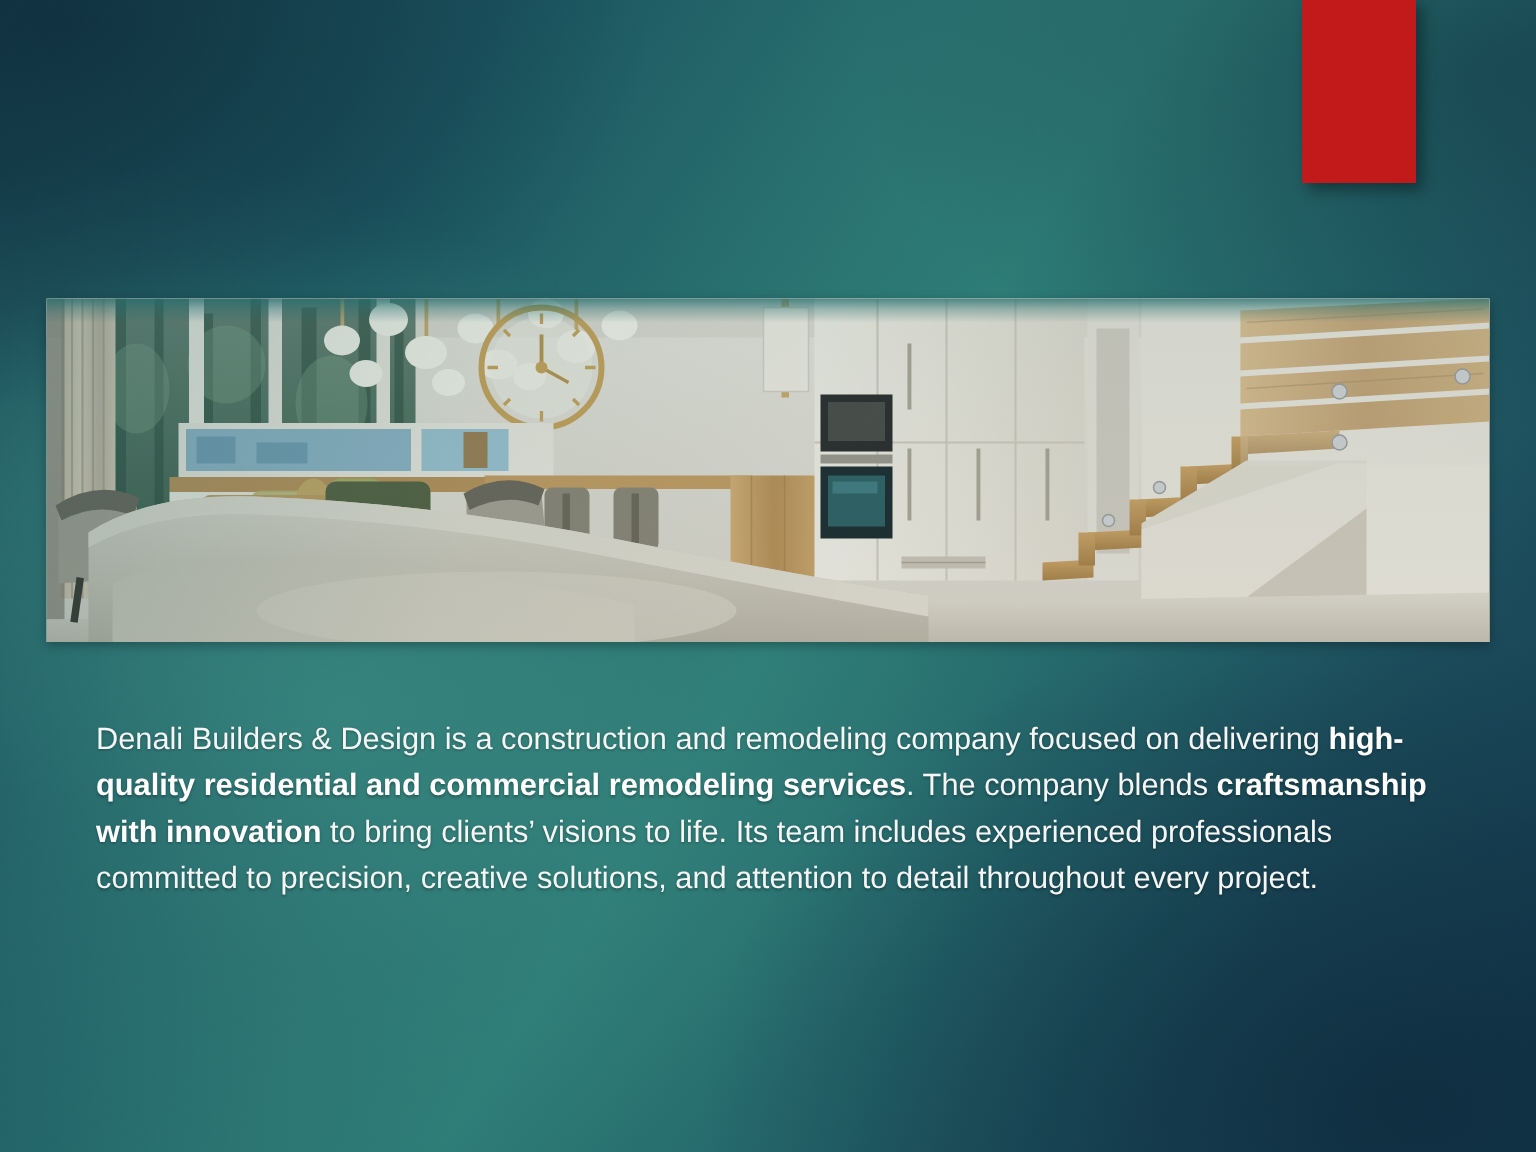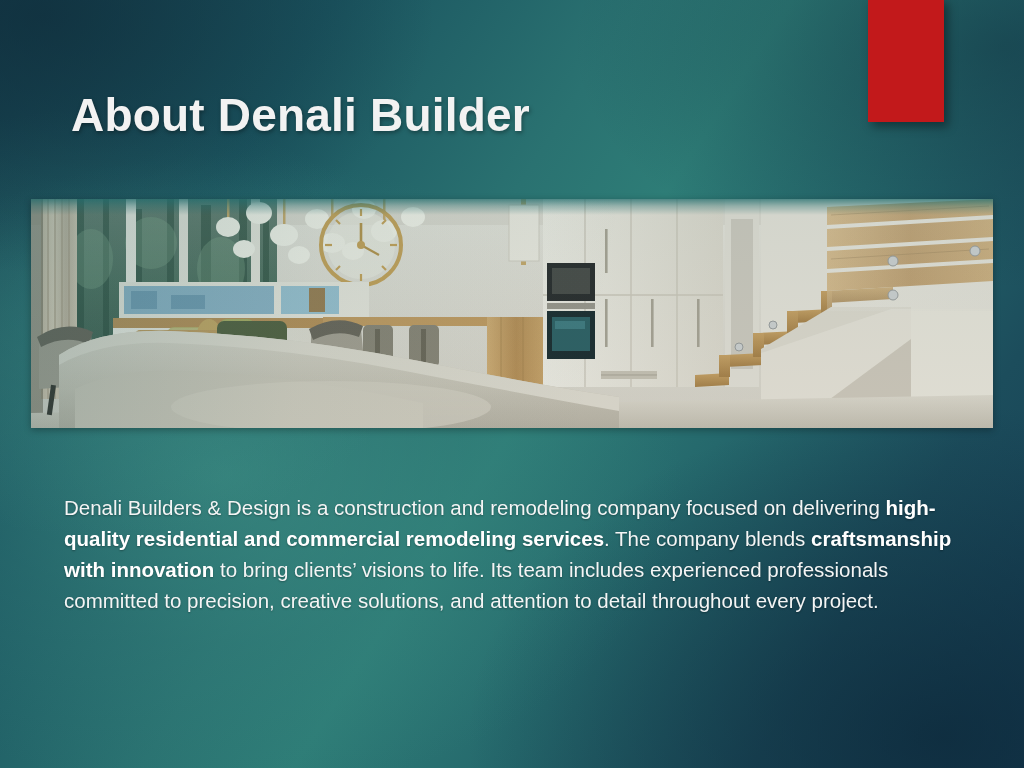--- a/index.html
+++ b/index.html
@@ -134,7 +134,6 @@
 
   <div class="accent-bar"></div>
 
-  <div class="title">About Denali Builder</div>
 
   <div class="photo">
     <svg viewBox="0 0 962 229" preserveAspectRatio="none">

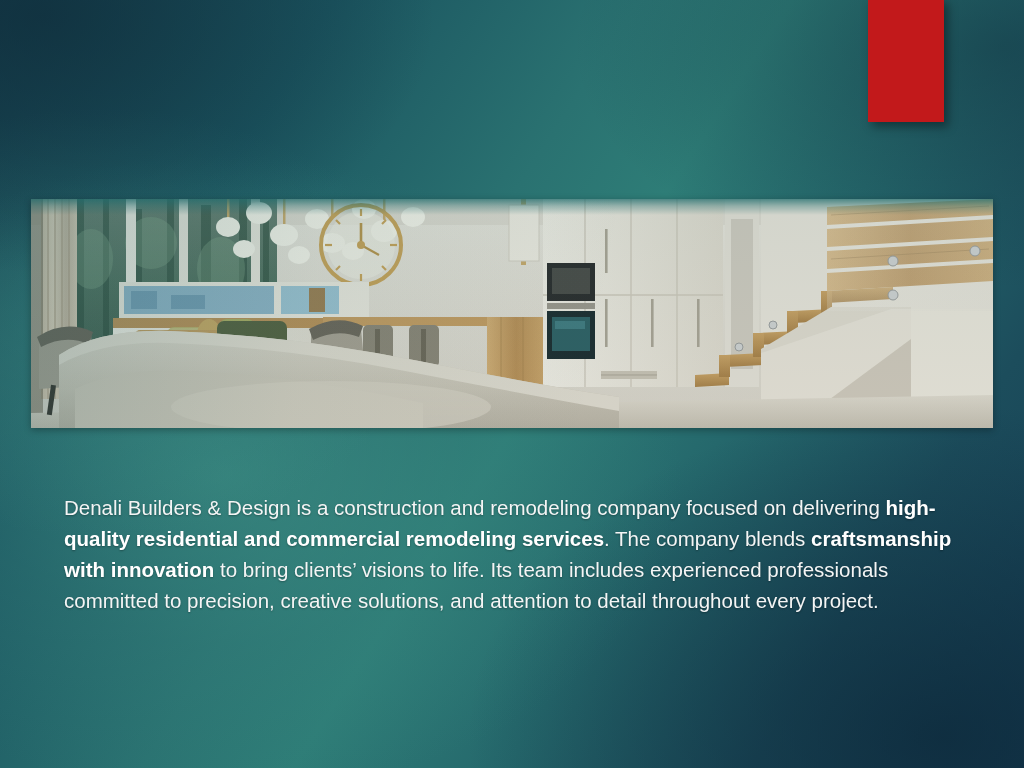--- a/index.html
+++ b/index.html
@@ -113,7 +113,7 @@
   .body-text {
     position: absolute;
     left: 64px;
-    top: 492px;
+    top: 477px;
     width: 900px;
     font-size: 20.5px;
     line-height: 31px;

